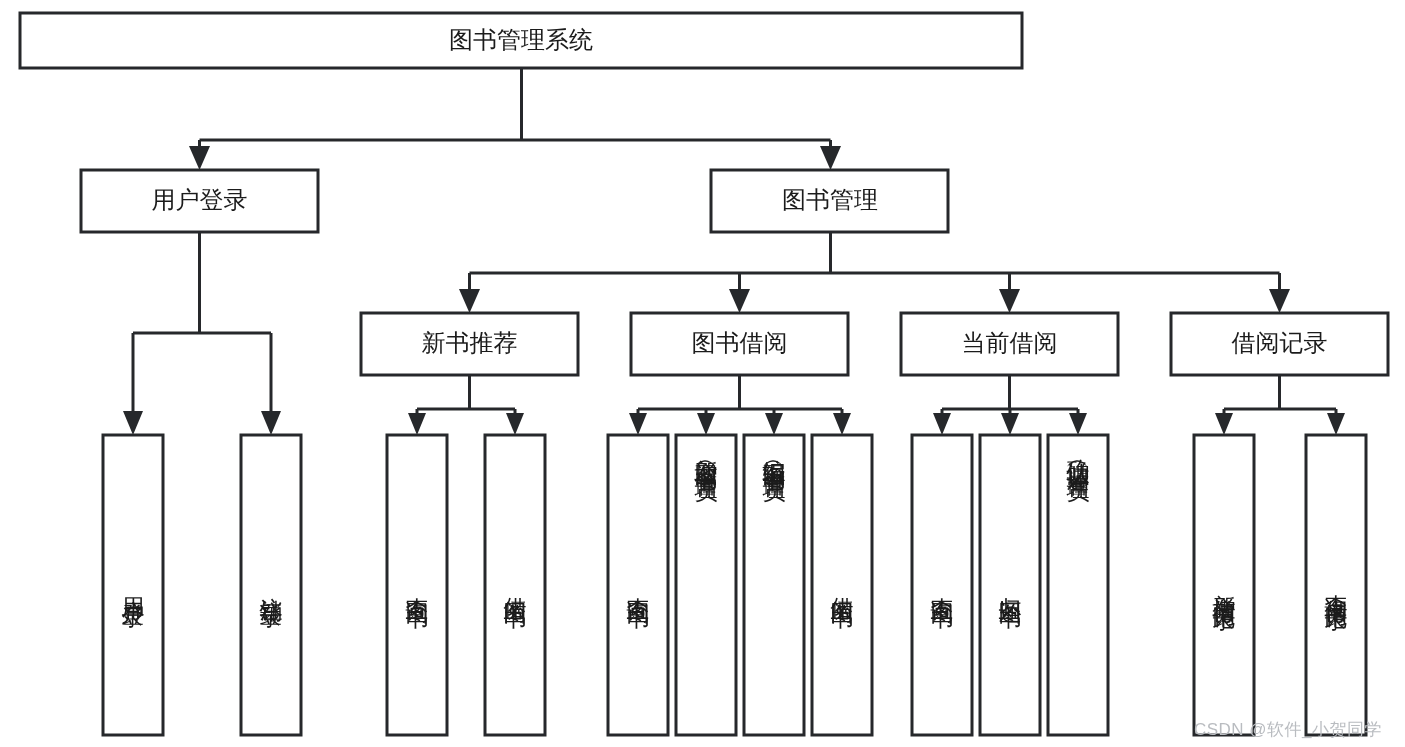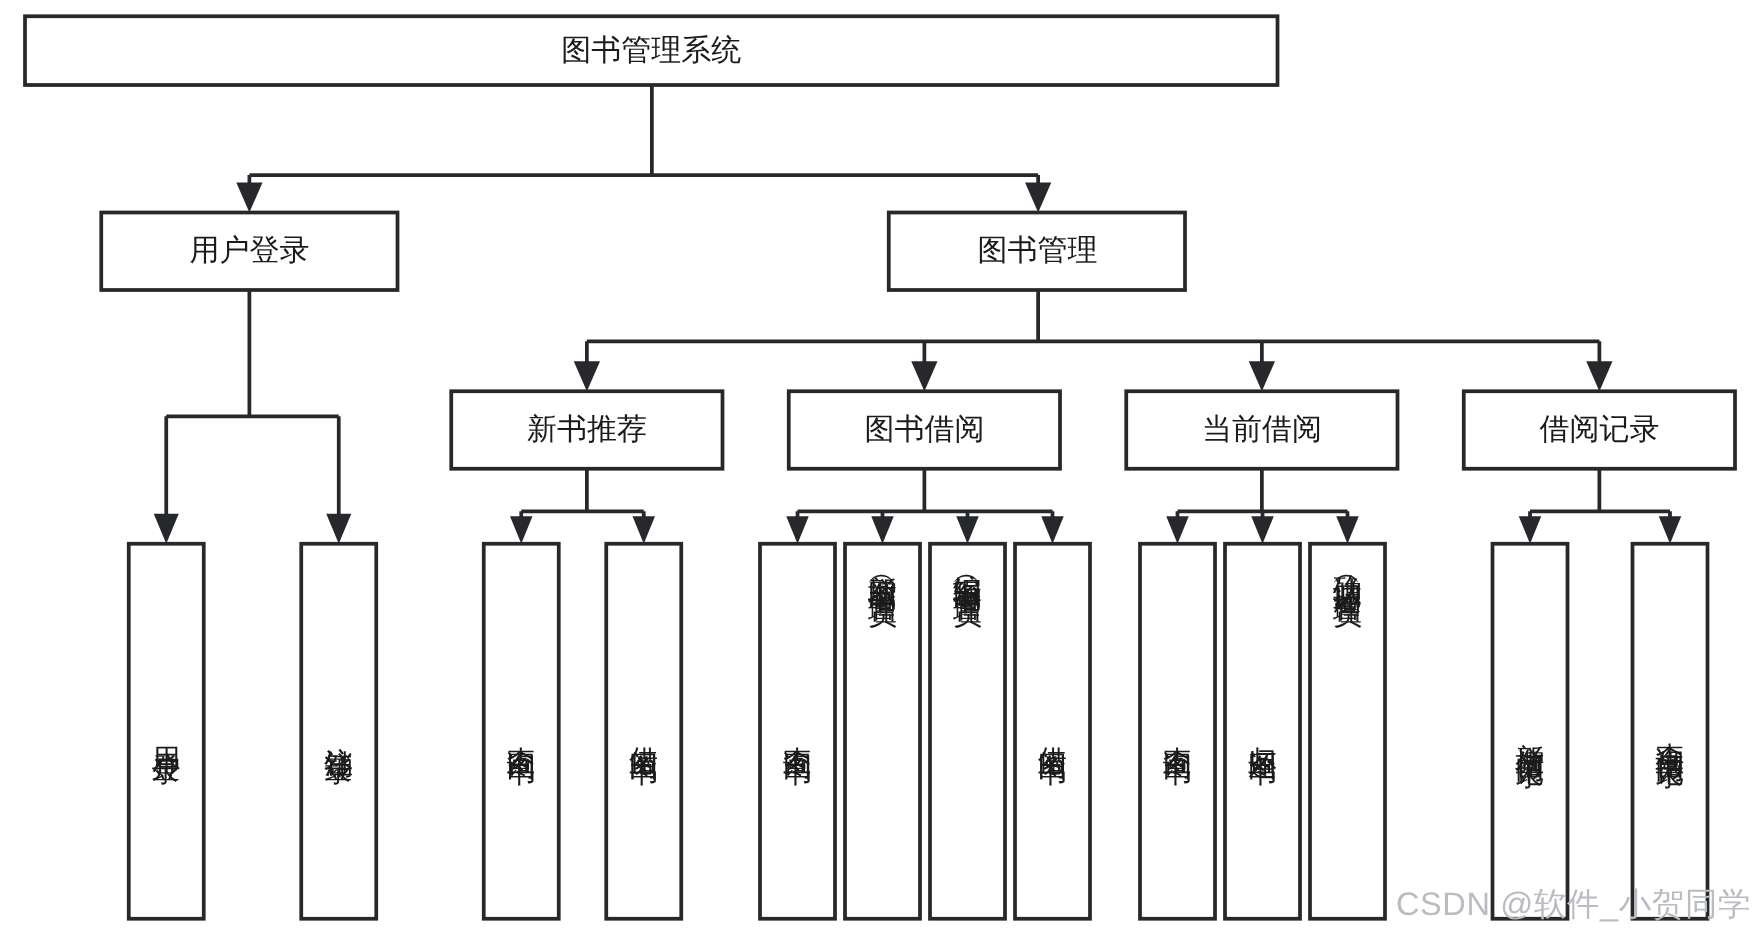--- a/index.html
+++ b/index.html
@@ -69,10 +69,10 @@
   }
   #watermark {
     position: absolute;
-    right: 4px;
+    right: 23px;
     bottom: 6px;
     font-family: "Liberation Sans", "DejaVu Sans", sans-serif;
-    font-size: 26px;
+    font-size: 17px;
     color: #b9bcc0;
     letter-spacing: 0.5px;
     white-space: nowrap;

